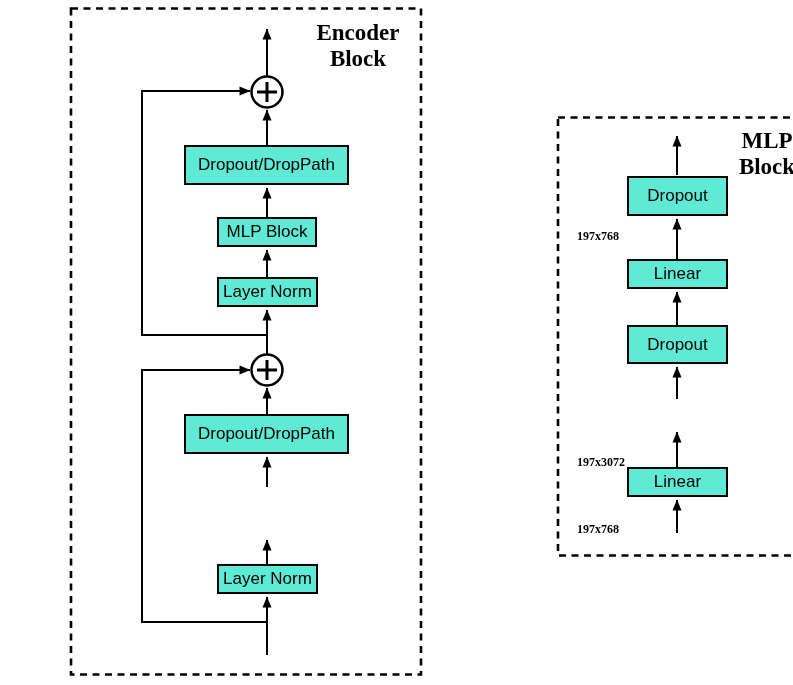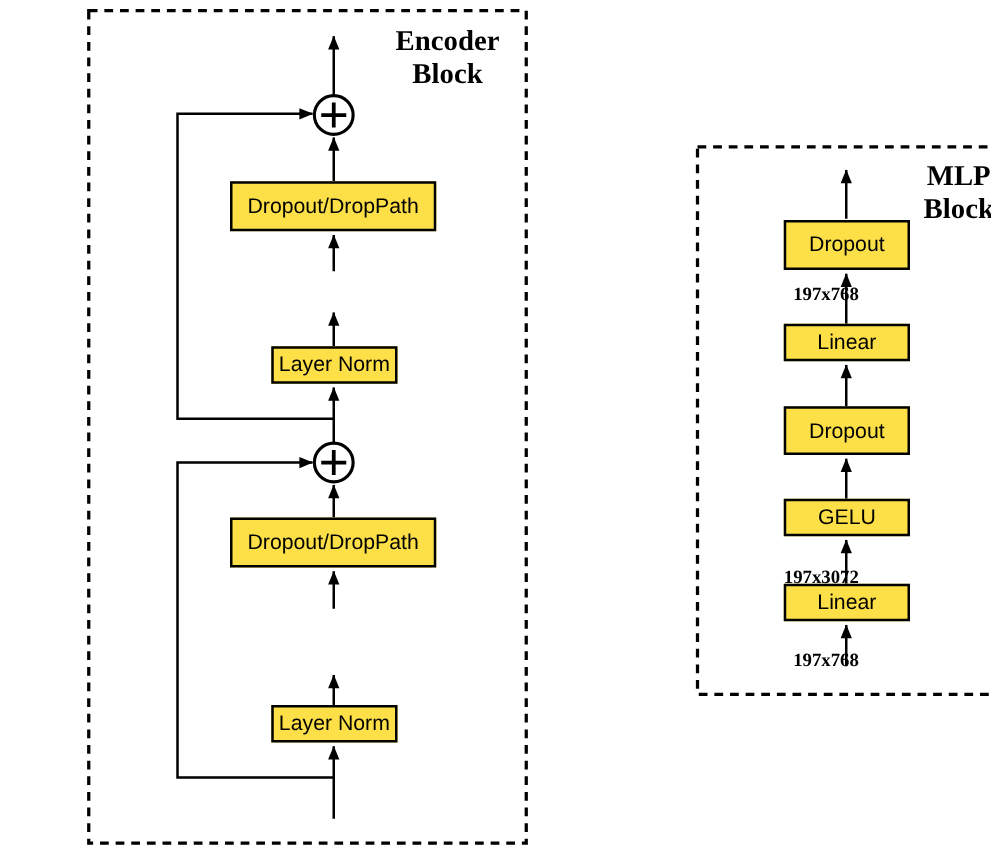--- a/index.html
+++ b/index.html
@@ -13,7 +13,7 @@
   .add-circle{fill:#ffffff;stroke:#000;stroke-width:2.5;}
   .plus{fill:none;stroke:#000;stroke-width:3;}
   .node{
-    position:absolute;box-sizing:border-box;border:2px solid #000;background:#fde047;
+    position:absolute;box-sizing:border-box;border:2px solid #000;background:#5eead4;
     display:flex;align-items:center;justify-content:center;text-align:center;
     font-size:17px;line-height:1.25;
   }

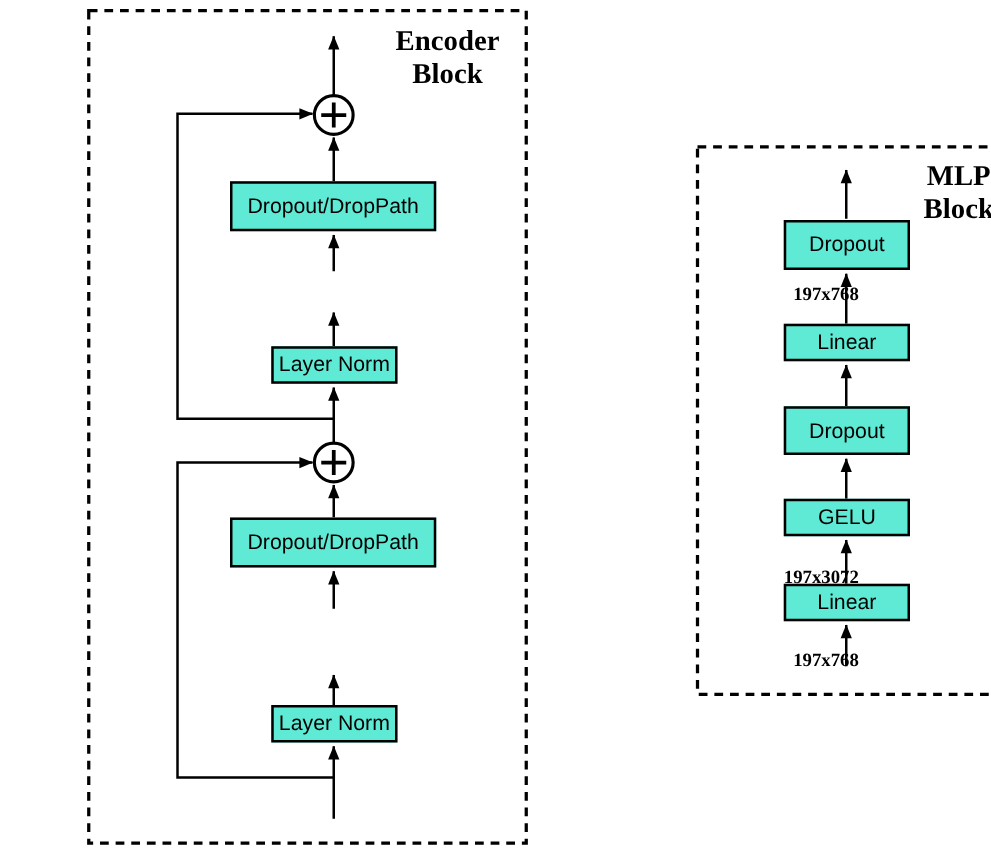--- a/index.html
+++ b/index.html
@@ -76,6 +76,7 @@
   </div>
 
   <div class="node" style="left:164px;top:145px;width:165px;height:40px">Dropout/DropPath</div>
+  <div class="node" style="left:197px;top:217px;width:100px;height:30px">MLP Block</div>
   <div class="node" style="left:197px;top:277px;width:101px;height:30px">Layer Norm</div>
   <div class="node" style="left:164px;top:414px;width:165px;height:40px">Dropout/DropPath</div>
   <div class="node" style="left:197px;top:564px;width:101px;height:30px">Layer Norm</div>

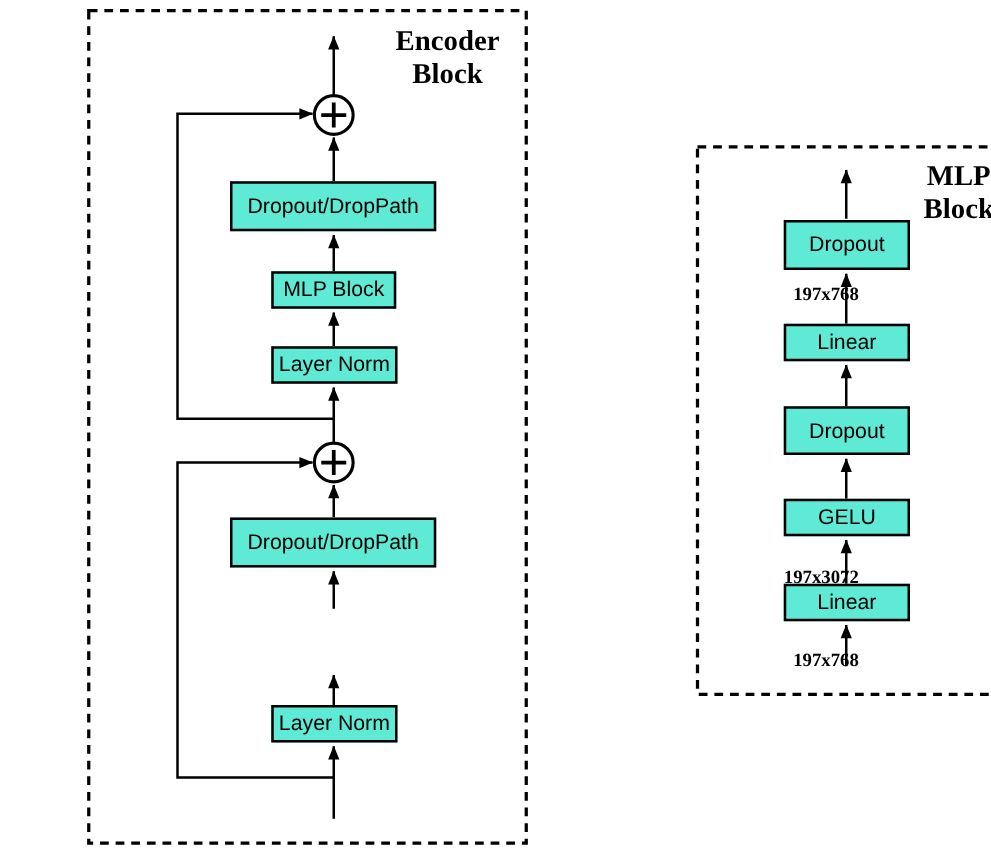--- a/index.html
+++ b/index.html
@@ -23,7 +23,7 @@
   }
   .dim{
     position:absolute;font-family:"Liberation Serif",serif;font-weight:bold;
-    font-size:15px;line-height:18px;text-align:right;white-space:nowrap;
+    font-size:12px;line-height:18px;text-align:left;white-space:nowrap;
   }
 </style>
 </head>

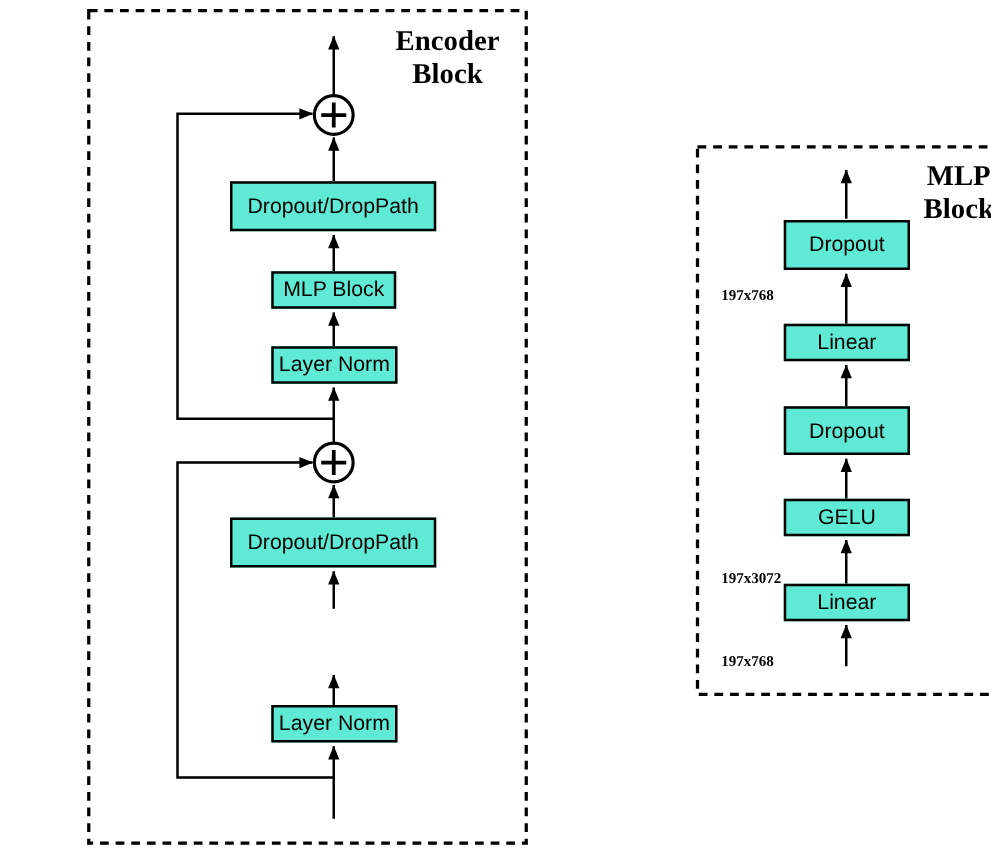--- a/index.html
+++ b/index.html
@@ -89,7 +89,6 @@
   <div class="node" style="left:607px;top:176px;width:101px;height:40px">Dropout</div>
   <div class="node" style="left:607px;top:259px;width:101px;height:30px">Linear</div>
   <div class="node" style="left:607px;top:325px;width:101px;height:39px">Dropout</div>
-  <div class="node" style="left:607px;top:399px;width:101px;height:30px">GELU</div>
   <div class="node" style="left:607px;top:467px;width:101px;height:30px">Linear</div>
 
   <div class="dim" style="left:557px;top:227px;width:110px">197x768</div>

